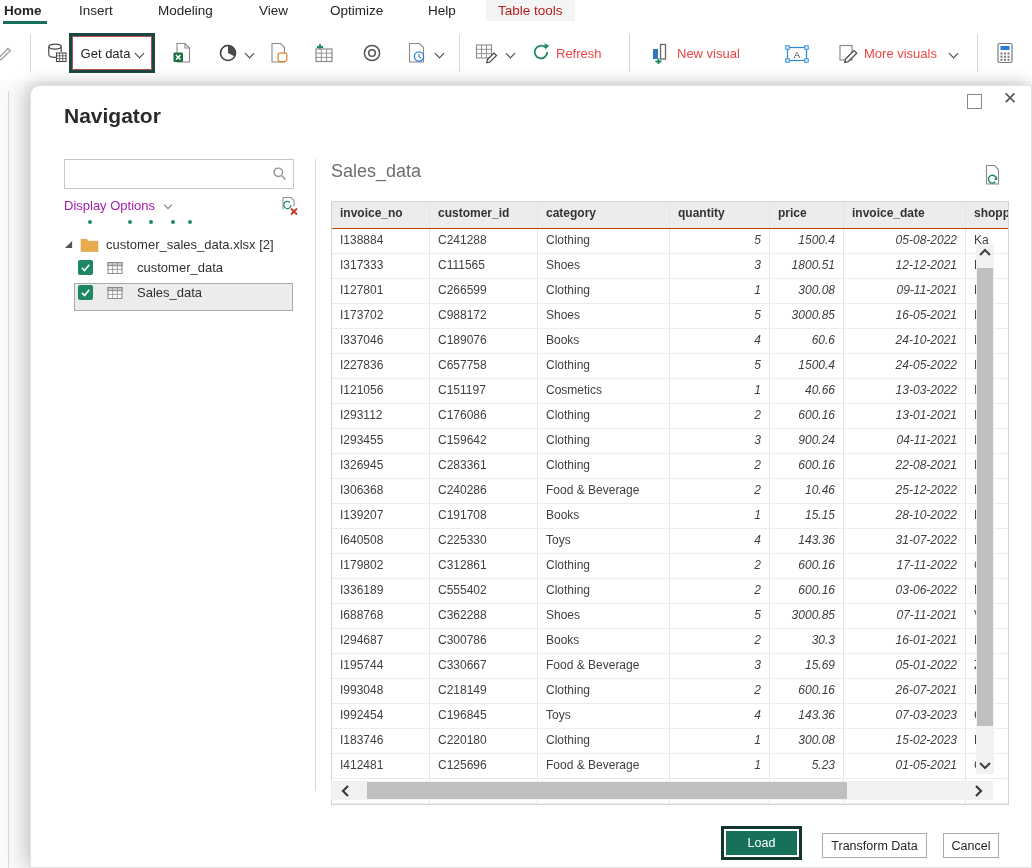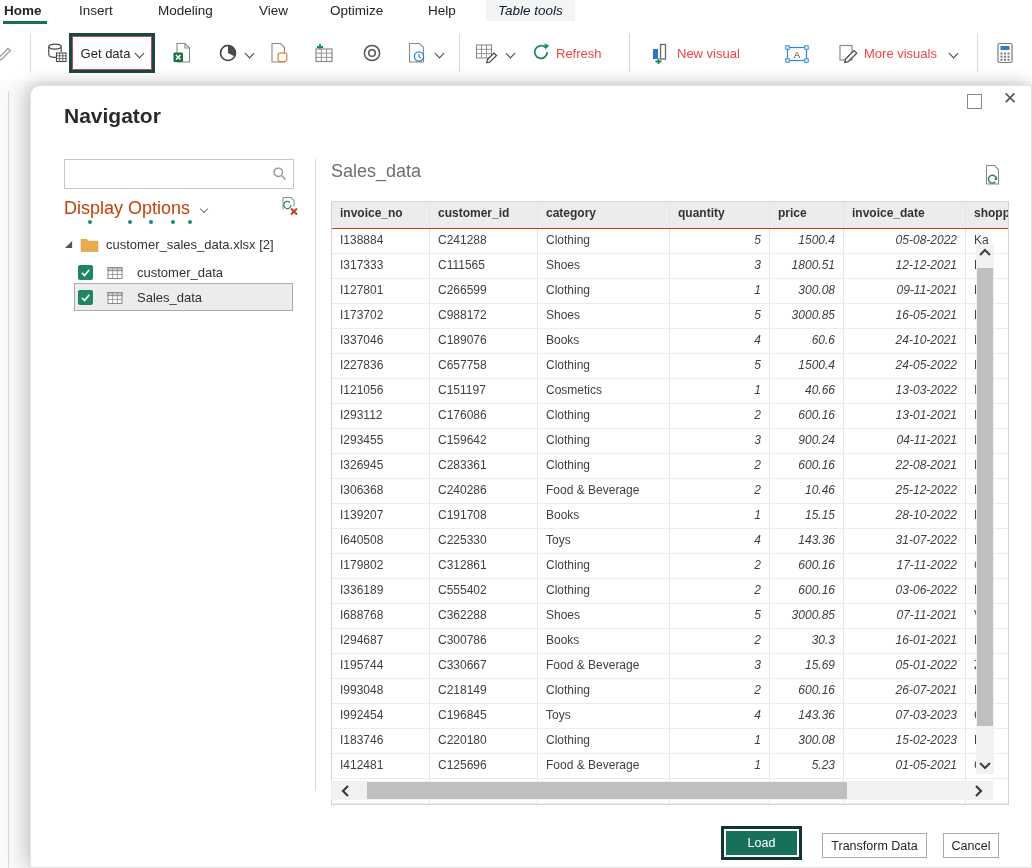--- a/index.html
+++ b/index.html
@@ -10,7 +10,7 @@
   #menubar{position:absolute;left:0;top:0;width:1032px;height:26px;background:#fff;}
   .mtab{position:absolute;top:3px;font-size:13.5px;color:#252423;cursor:default;}
   .mtab.active{font-weight:bold;}
-  .mtab.contextual{color:#0f172a;background:#f2f5f4;padding:3px 12px;top:0;font-style:italic;}
+  .mtab.contextual{color:#b91c1c;background:#f2f5f4;padding:3px 12px;top:0;}
   #home-underline{position:absolute;left:3px;top:21px;width:44px;height:3px;background:#177059;}
   
   #ribbon{position:absolute;left:0;top:26px;width:1032px;height:55px;background:#fff;

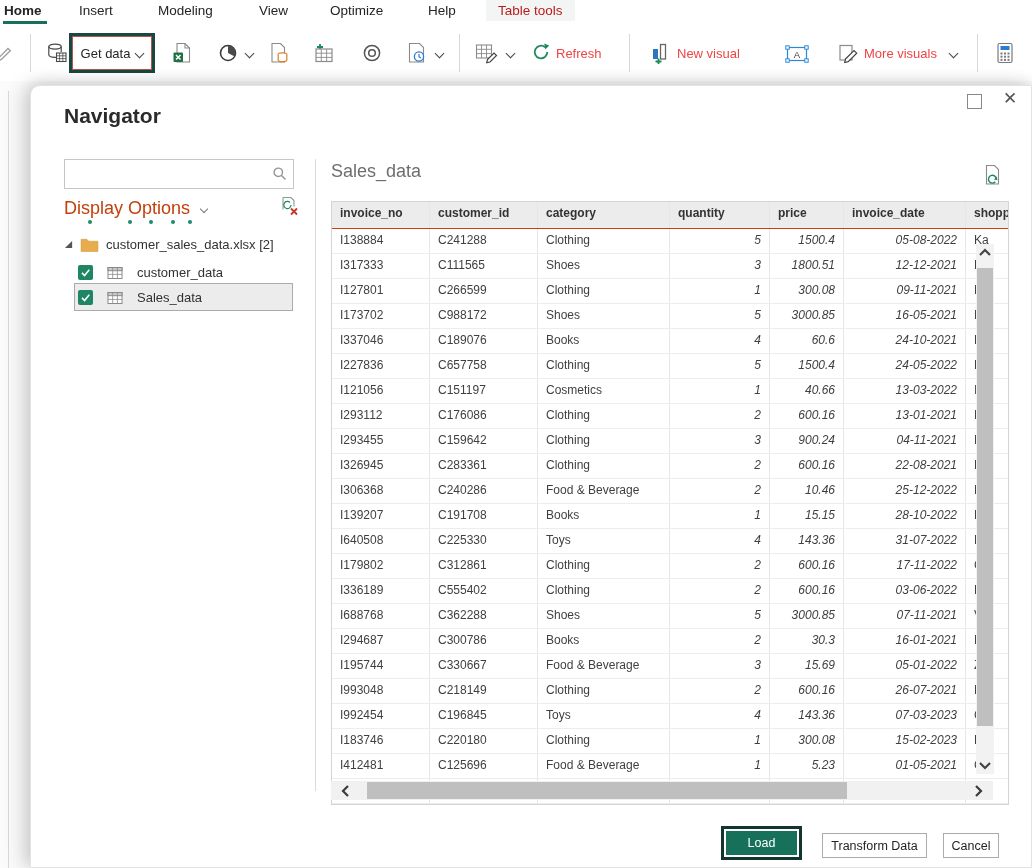--- a/index.html
+++ b/index.html
@@ -39,7 +39,7 @@
   #search-input{position:absolute;left:4px;top:3px;width:195px;height:22px;border:none;outline:none;
     font-size:13px;font-family:inherit;}
   #search-glass{position:absolute;right:5px;top:6px;}
-  #disp-row{position:absolute;left:33px;top:112px;font-size:18px;color:#c2410c;}
+  #disp-row{position:absolute;left:33px;top:112px;font-size:13px;color:#a21caf;}
   #disp-refresh{position:absolute;left:248px;top:110px;}
   .dot{position:absolute;top:134px;width:4px;height:4px;border-radius:50%;background:#1E8A6E;}
   #tree-folder{position:absolute;left:33px;top:147px;height:22px;display:flex;align-items:center;gap:7px;

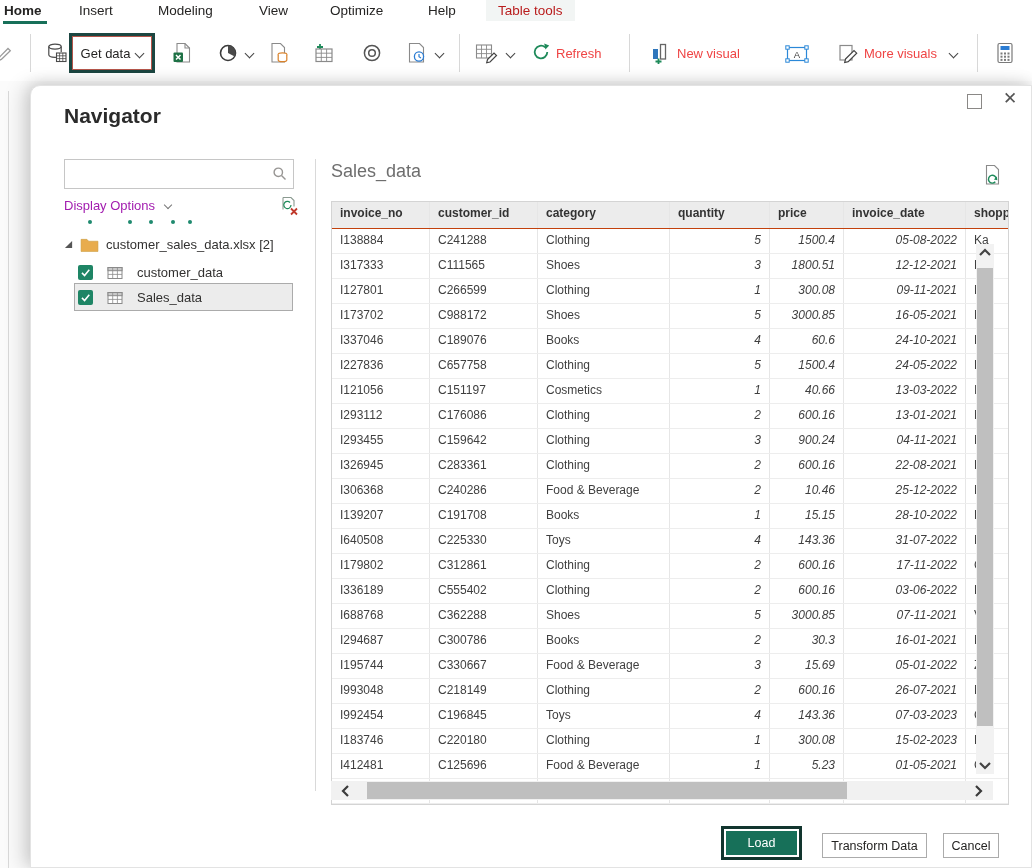--- a/index.html
+++ b/index.html
@@ -44,7 +44,7 @@
   .dot{position:absolute;top:134px;width:4px;height:4px;border-radius:50%;background:#1E8A6E;}
   #tree-folder{position:absolute;left:33px;top:147px;height:22px;display:flex;align-items:center;gap:7px;
     font-size:13px;color:#323130;cursor:pointer;}
-  .tree-item{position:absolute;height:24px;display:flex;align-items:center;gap:14px;font-size:13px;color:#323130;cursor:pointer;}
+  .tree-item{position:absolute;height:24px;display:flex;gap:14px;font-size:13px;color:#323130;cursor:pointer;}
   #tree-item-1{left:47px;top:174px;}
   #sel-box{position:absolute;left:43px;top:197px;width:219px;height:28px;box-sizing:border-box;
     background:#ececec;border:1px solid #ababab;}

